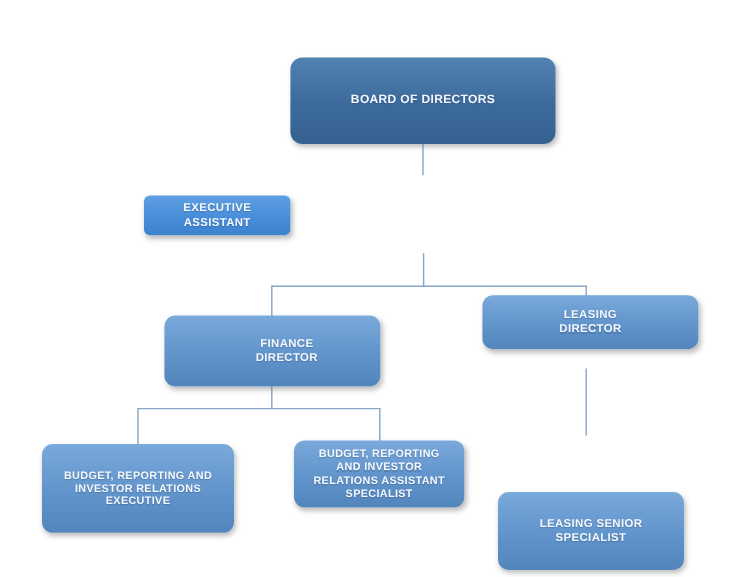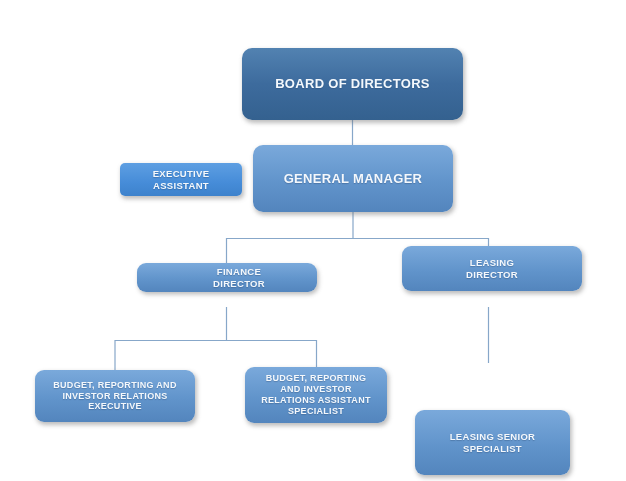--- a/index.html
+++ b/index.html
@@ -37,7 +37,7 @@
   .c-mid    { background: linear-gradient(180deg, #7aa9db 0%, #6194cb 55%, #5385bd 100%); }
   .c-bright { background: linear-gradient(180deg, #5e9fe2 0%, #468cd8 60%, #3d82cc 100%); border-radius: 5px; }
 
-  .f-lg { font-size: 13px; }
+  .f-lg { font-size: 10px; }
   .f-md { font-size: 9.5px; }
   .f-sm { font-size: 9px; }
 

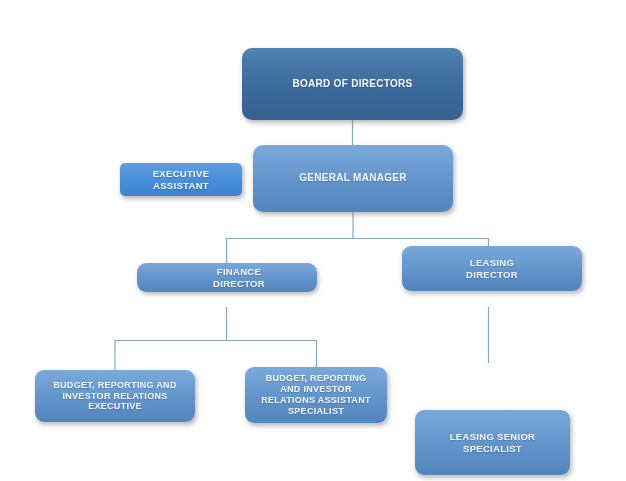--- a/index.html
+++ b/index.html
@@ -80,9 +80,6 @@
     <span>BOARD OF DIRECTORS</span>
   </div>
 
-  <div class="node c-mid f-lg n-gm">
-    <span>GENERAL MANAGER</span>
-  </div>
 
   <div class="node c-bright f-md n-ea">
     <span>EXECUTIVE

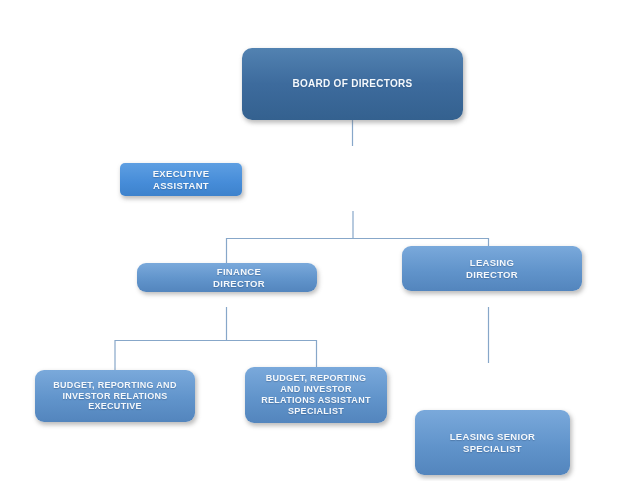--- a/index.html
+++ b/index.html
@@ -44,7 +44,7 @@
   .n-board        { left: 242px; top: 48px;  width: 221px; height: 72px; }
   .n-gm           { left: 253px; top: 145px; width: 200px; height: 67px; }
   .n-ea           { left: 120px; top: 163px; width: 122px; height: 33px; }
-  .n-fd           { left: 137px; top: 263px; width: 180px; height: 29px; border-radius: 9px; padding-left: 28px; }
+  .n-fd           { left: 137px; top: 263px; width: 180px; height: 59px; border-radius: 9px; padding-left: 28px; }
   .n-ld           { left: 402px; top: 246px; width: 180px; height: 45px; border-radius: 9px; }
   .n-bre          { left: 35px;  top: 370px; width: 160px; height: 52px; border-radius: 9px; }
   .n-bras         { left: 245px; top: 367px; width: 142px; height: 56px; border-radius: 9px; }

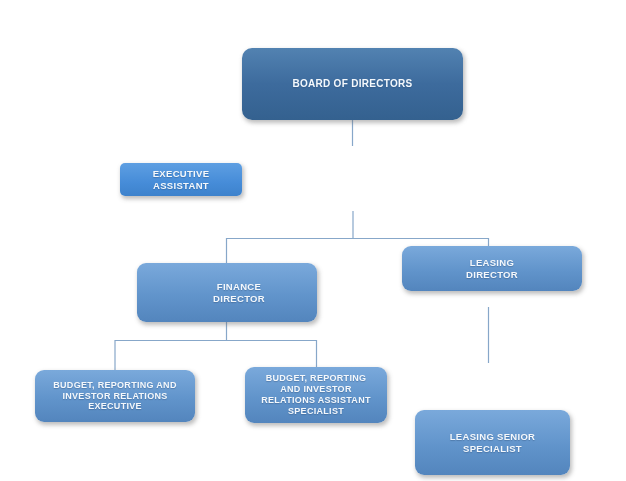--- a/index.html
+++ b/index.html
@@ -46,7 +46,7 @@
   .n-ea           { left: 120px; top: 163px; width: 122px; height: 33px; }
   .n-fd           { left: 137px; top: 263px; width: 180px; height: 59px; border-radius: 9px; padding-left: 28px; }
   .n-ld           { left: 402px; top: 246px; width: 180px; height: 45px; border-radius: 9px; }
-  .n-bre          { left: 35px;  top: 370px; width: 160px; height: 52px; border-radius: 9px; }
+  .n-bre          { left: 35px;  top: 370px; width: 160px; height: 74px; border-radius: 9px; }
   .n-bras         { left: 245px; top: 367px; width: 142px; height: 56px; border-radius: 9px; }
   .n-lss          { left: 415px; top: 362px; width: 155px; height: 65px; border-radius: 9px; margin-top: 48px; }
 </style>

